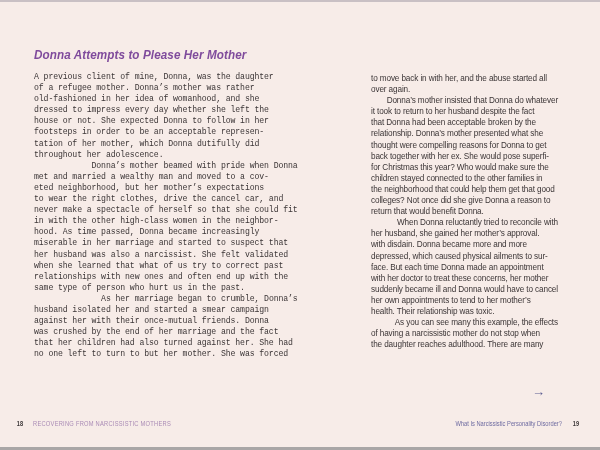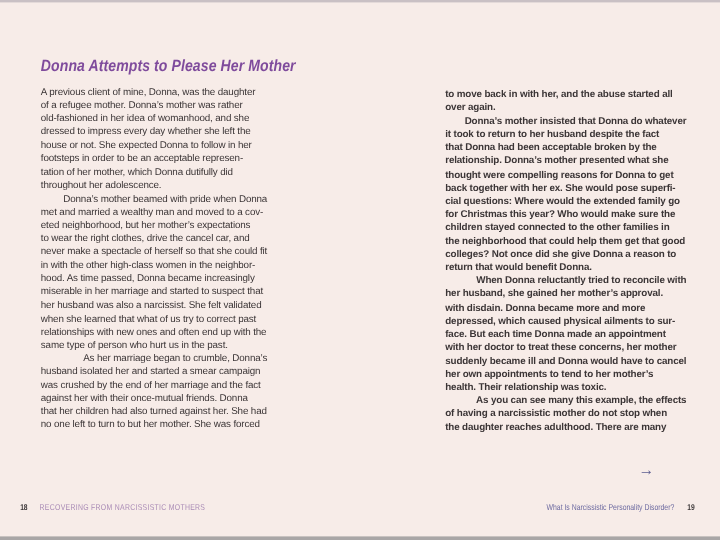--- a/index.html
+++ b/index.html
@@ -52,7 +52,7 @@
       color: #3b3536;
       white-space: nowrap;
     }
-    .left-text { left: 34px; top: 65px; }
+    .left-text { left: 34px; top: 65px; font-family: Liberation Mono, monospace; }
     .right-text { left: 71px; top: 67px; font-weight: bold; }
     .line { display: block; height: 11.1px; }
     .line.indent { padding-left: 13px; text-align: right; }

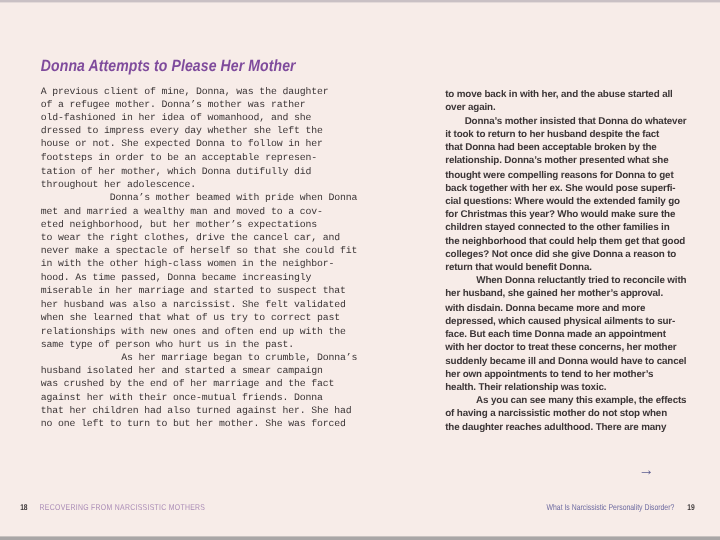--- a/index.html
+++ b/index.html
@@ -53,7 +53,7 @@
       white-space: nowrap;
     }
     .left-text { left: 34px; top: 65px; font-family: Liberation Mono, monospace; }
-    .right-text { left: 71px; top: 67px; font-weight: bold; }
+    .right-text { left: 71px; top: 67px; }
     .line { display: block; height: 11.1px; }
     .line.indent { padding-left: 13px; text-align: right; }
 

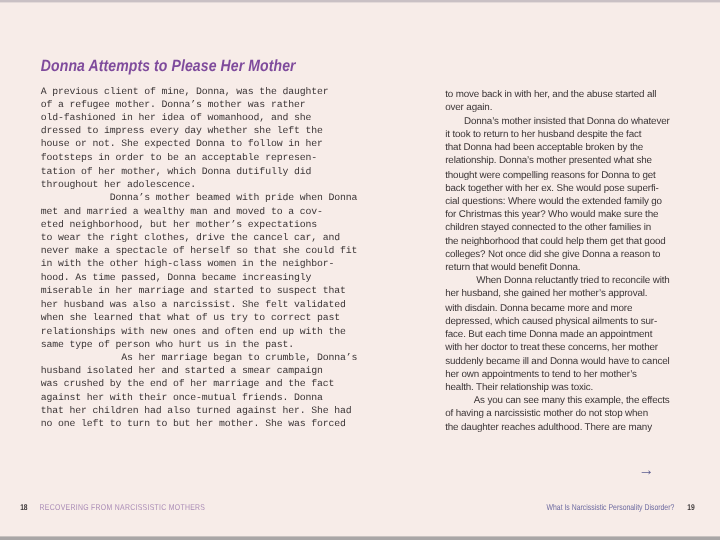--- a/index.html
+++ b/index.html
@@ -153,7 +153,6 @@
       <span class="line">relationship. Donna’s mother presented what she</span>
       <span class="line">thought were compelling reasons for Donna to get</span>
       <span class="line">back together with her ex. She would pose superfi-</span>
-      <span class="line">cial questions: Where would the extended family go</span>
       <span class="line">for Christmas this year? Who would make sure the</span>
       <span class="line">children stayed connected to the other families in</span>
       <span class="line">the neighborhood that could help them get that good</span>

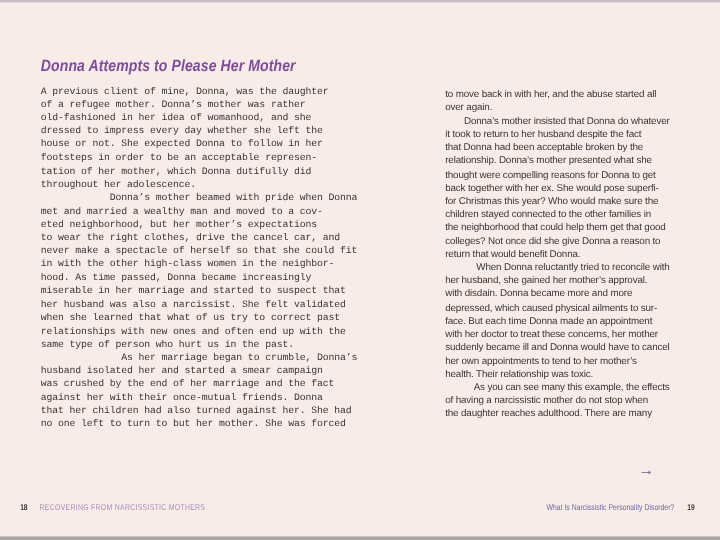--- a/index.html
+++ b/index.html
@@ -131,8 +131,8 @@
       <span class="line">same type of person who hurt us in the past.</span>
       <span class="line indent">As her marriage began to crumble, Donna’s</span>
       <span class="line">husband isolated her and started a smear campaign</span>
+      <span class="line">against her with their once-mutual friends. Donna</span>
       <span class="line">was crushed by the end of her marriage and the fact</span>
-      <span class="line">against her with their once-mutual friends. Donna</span>
       <span class="line">that her children had also turned against her. She had</span>
       <span class="line">no one left to turn to but her mother. She was forced</span>
     </div>

